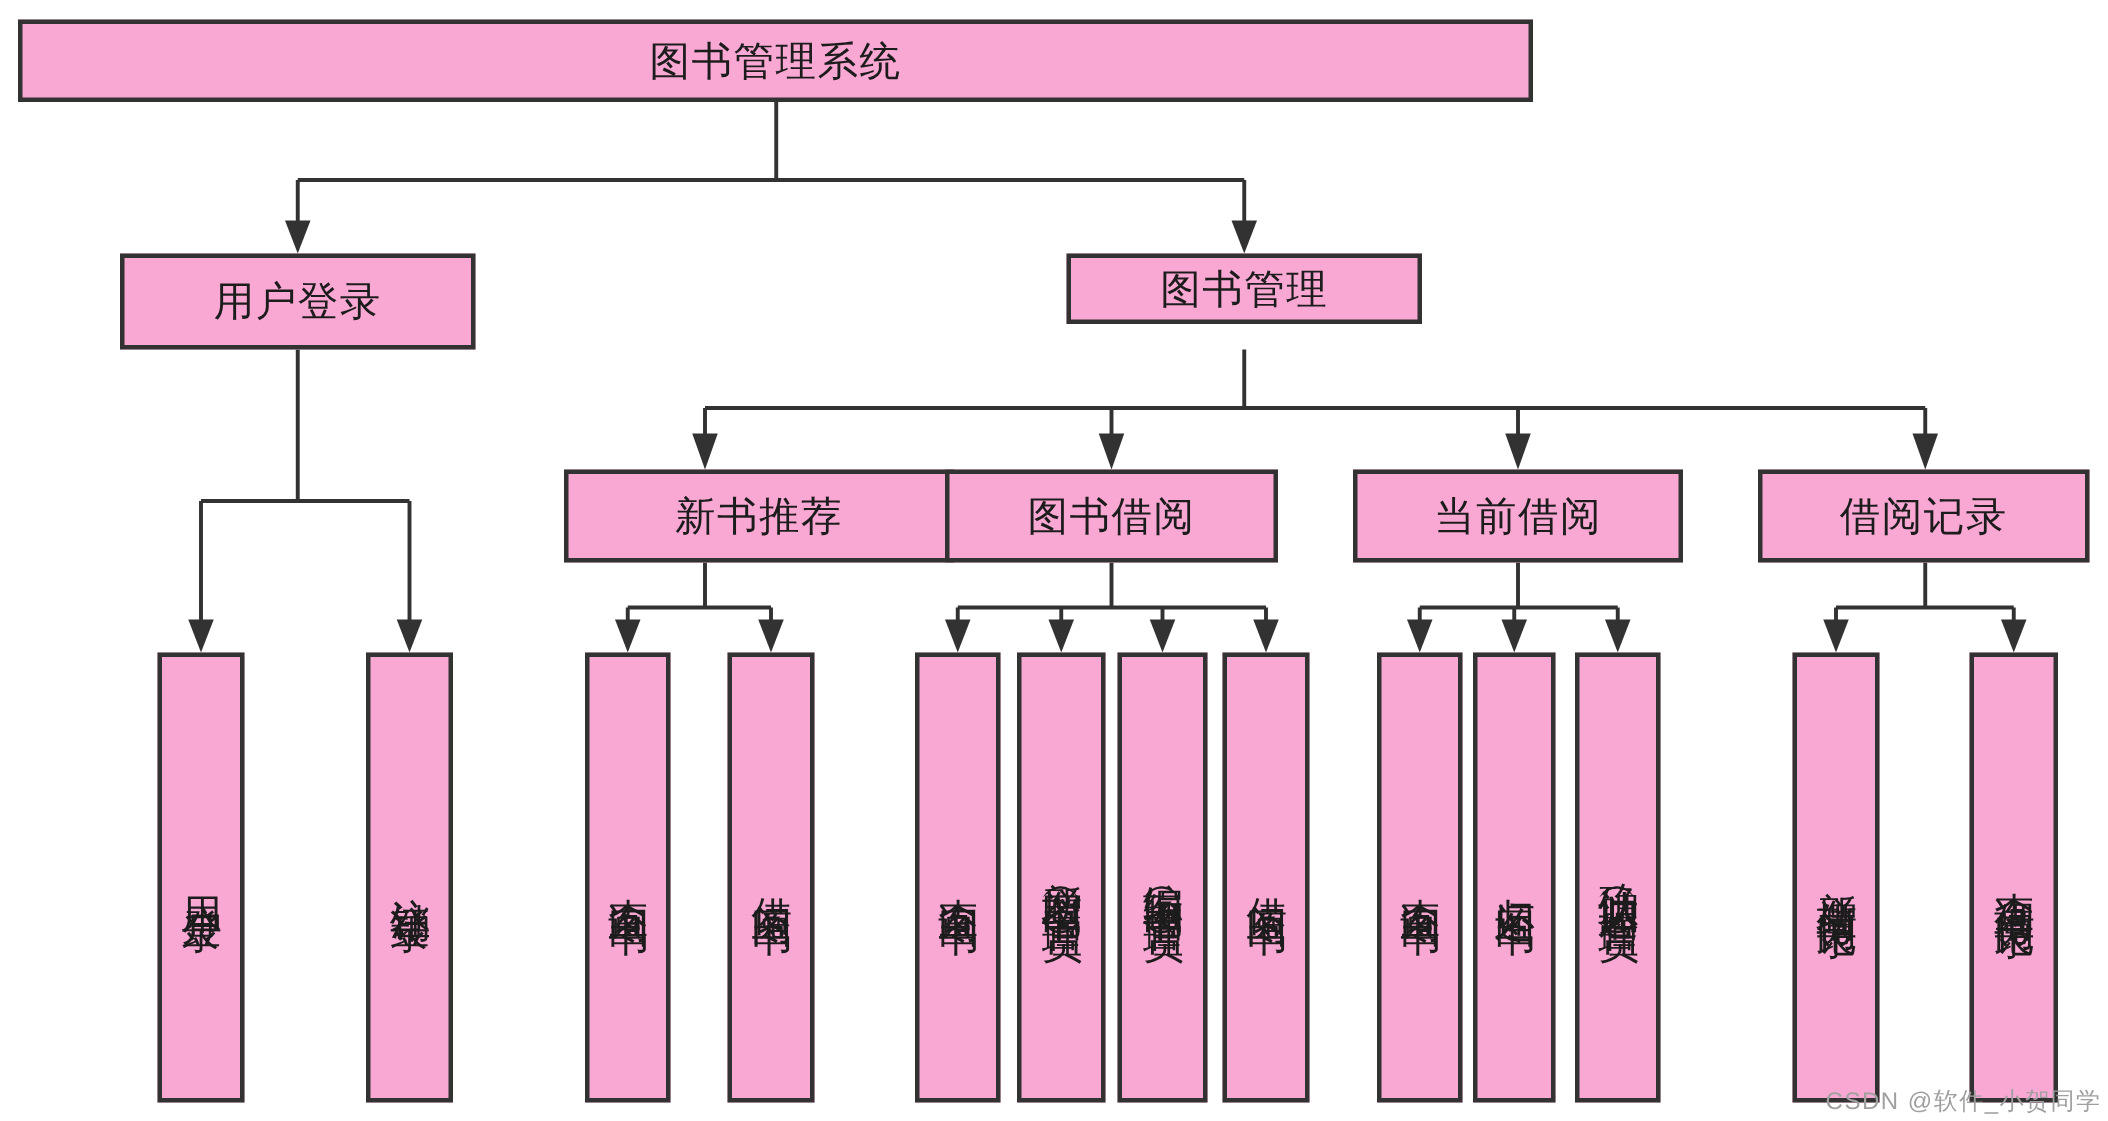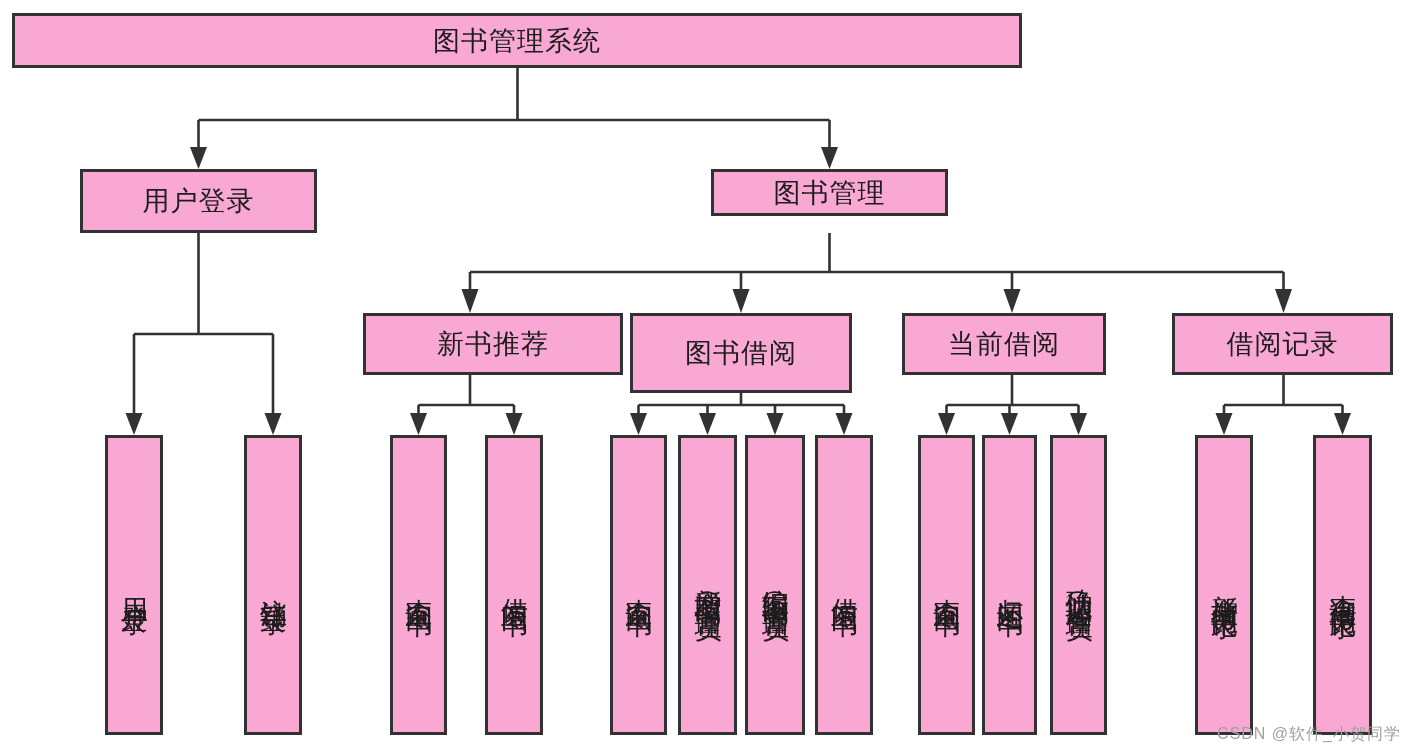--- a/index.html
+++ b/index.html
@@ -113,7 +113,7 @@
     <span>图书管理</span>
   </div>
 
-  <div class="node" style="left:363px;top:313px;width:260px;height:62px;">
+  <div class="node" style="left:376px;top:313px;width:260px;height:62px;">
     <span>新书推荐</span>
   </div>
   <div class="node" style="left:630px;top:313px;width:222px;height:80px;">

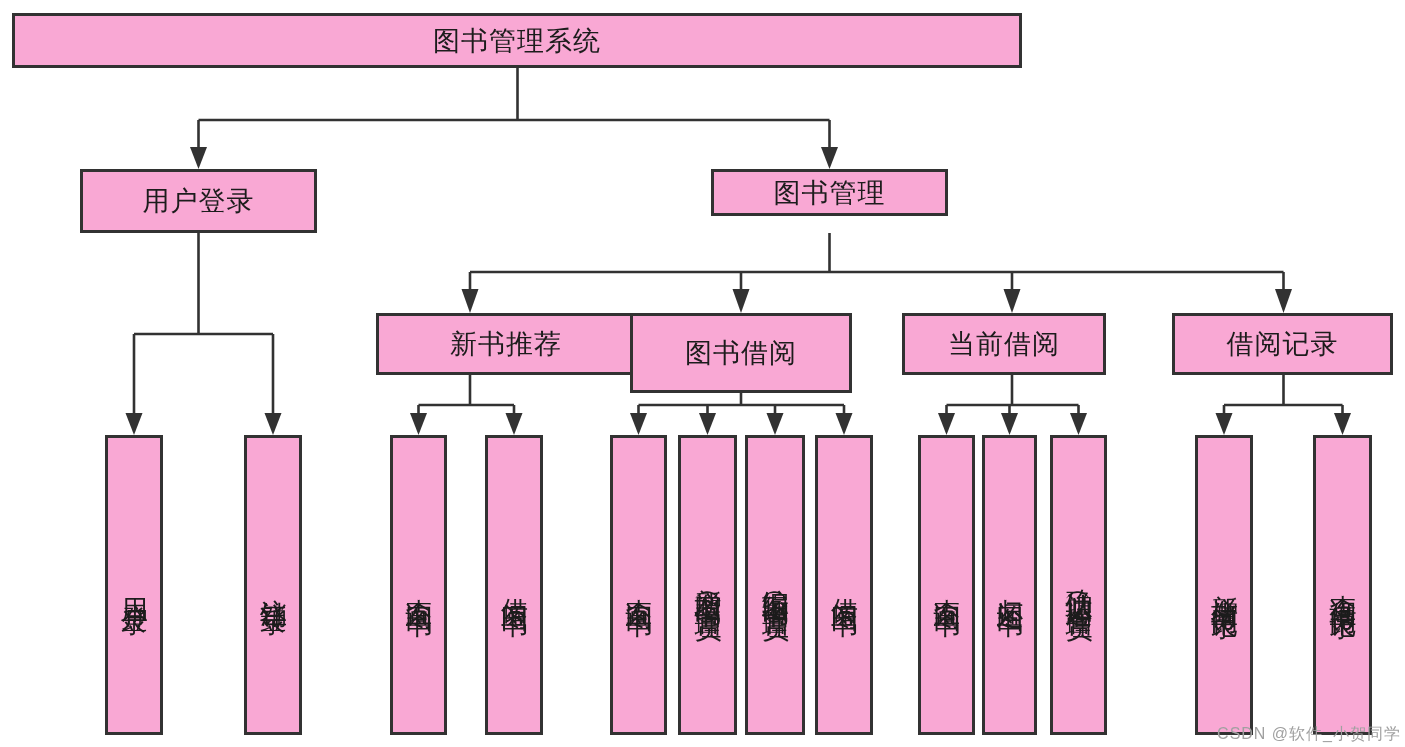--- a/index.html
+++ b/index.html
@@ -116,7 +116,7 @@
   <div class="node" style="left:376px;top:313px;width:260px;height:62px;">
     <span>新书推荐</span>
   </div>
-  <div class="node" style="left:630px;top:313px;width:222px;height:80px;">
+  <div class="node" style="left:630px;top:313px;width:222px;height:62px;">
     <span>图书借阅</span>
   </div>
   <div class="node" style="left:902px;top:313px;width:204px;height:62px;">

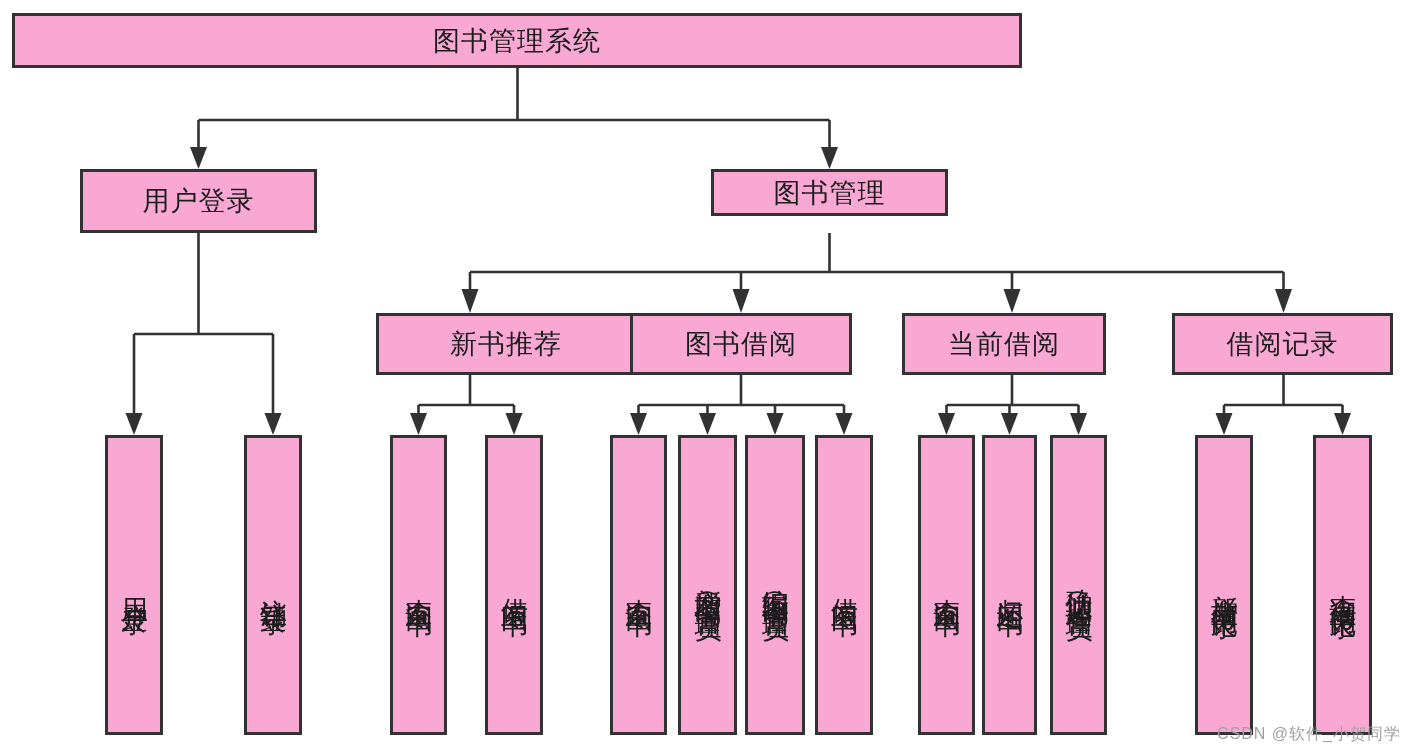--- a/index.html
+++ b/index.html
@@ -119,7 +119,7 @@
   <div class="node" style="left:630px;top:313px;width:222px;height:62px;">
     <span>图书借阅</span>
   </div>
-  <div class="node" style="left:902px;top:313px;width:204px;height:62px;">
+  <div class="node" style="left:902px;top:313px;width:220px;height:62px;">
     <span>当前借阅</span>
   </div>
   <div class="node" style="left:1172px;top:313px;width:221px;height:62px;">

